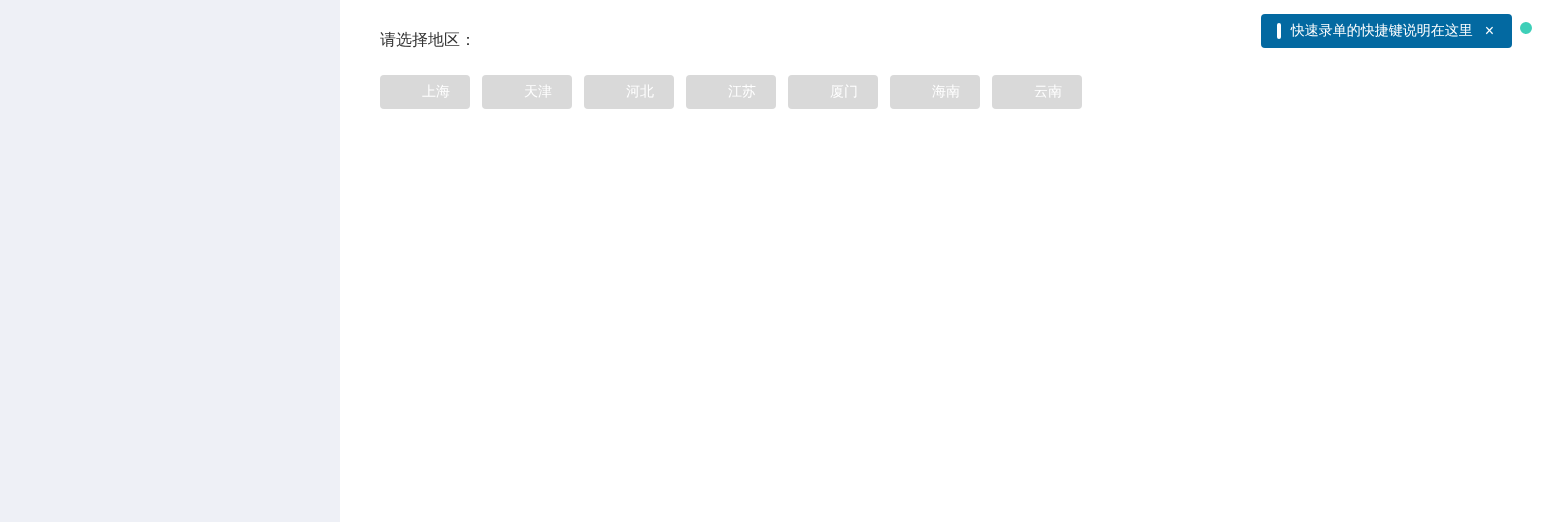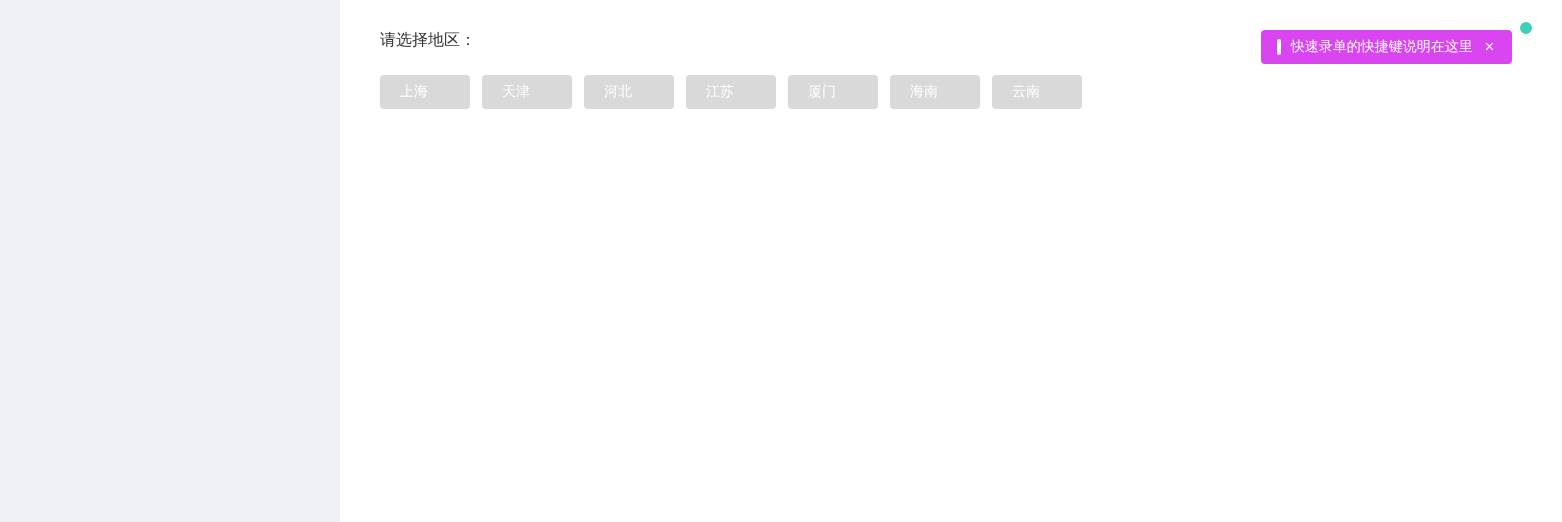--- a/index.html
+++ b/index.html
@@ -67,7 +67,7 @@
       position: absolute;
       top: 14px;
       right: 50px;
-      background: #d946ef;
+      background: #0369a1;
       color: #fff;
       font-size: 14px;
       padding: 8px 16px;
@@ -76,7 +76,6 @@
       align-items: center;
       gap: 10px;
       white-space: nowrap;
-      margin-top: 16px;
     }
 
     .tooltip-bar .bar-accent {

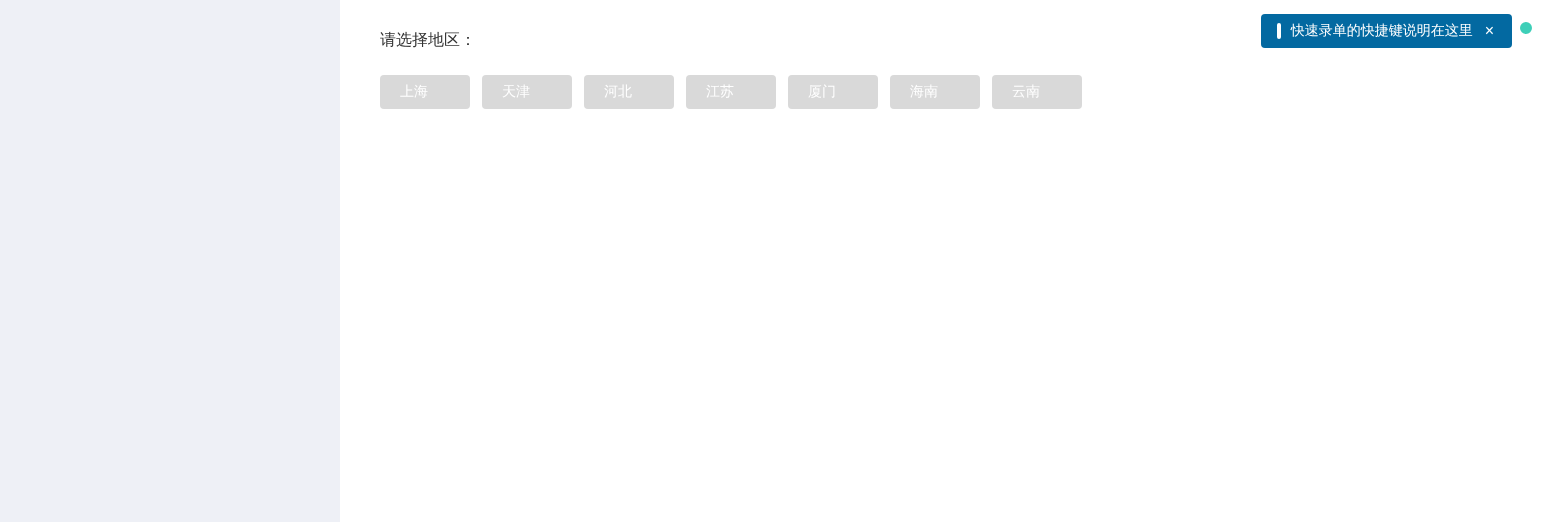--- a/index.html
+++ b/index.html
@@ -58,7 +58,7 @@
       padding: 8px 20px;
       cursor: pointer;
       min-width: 90px;
-      text-align: left;
+      text-align: right;
       white-space: nowrap;
     }
 

